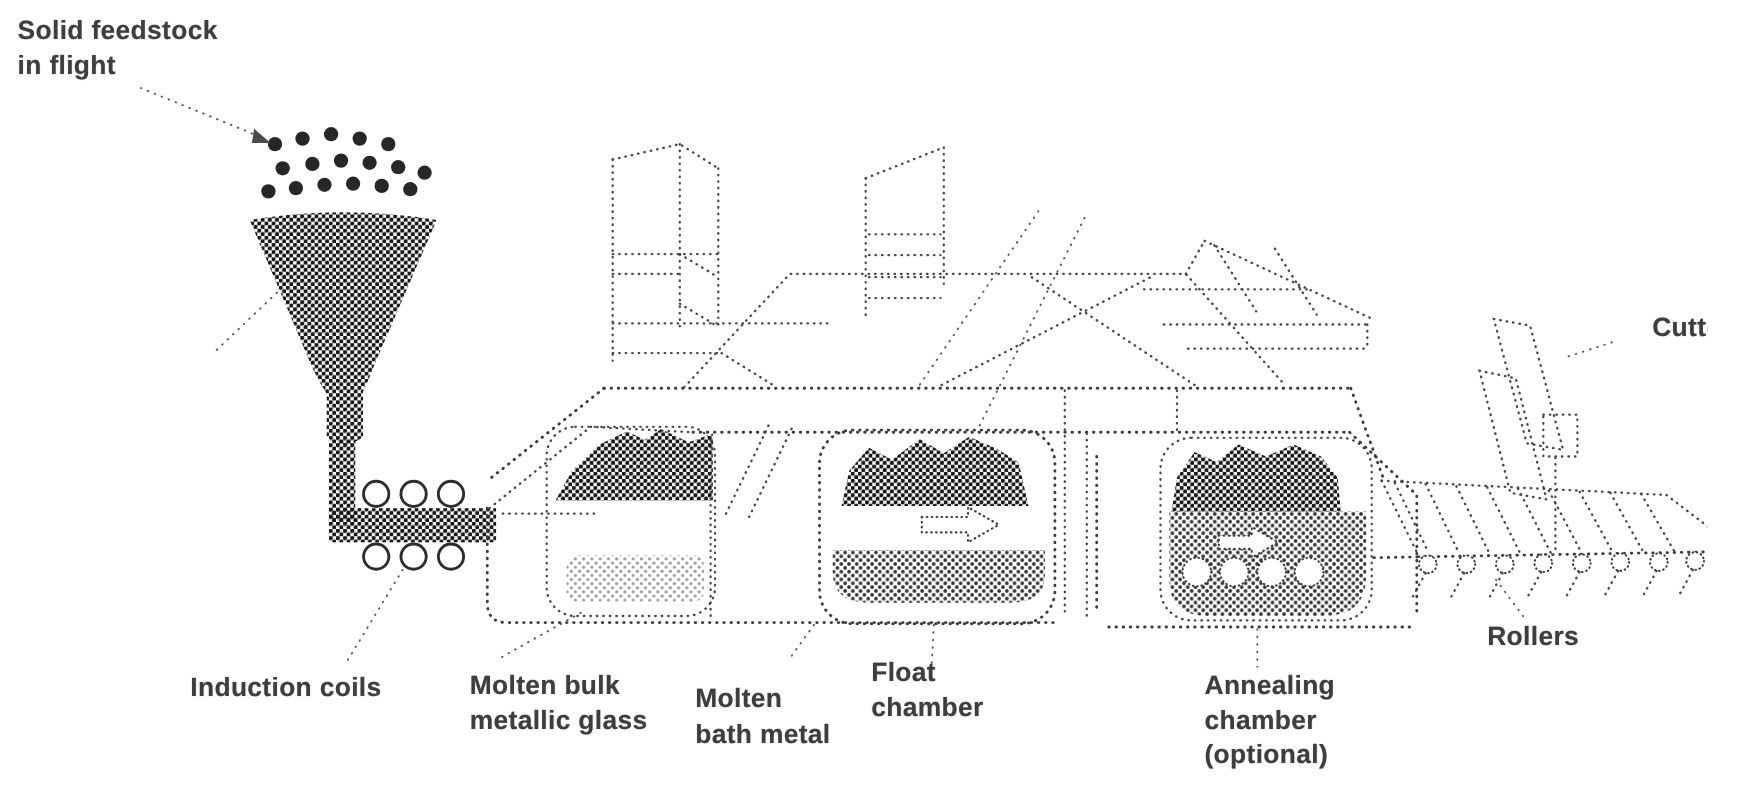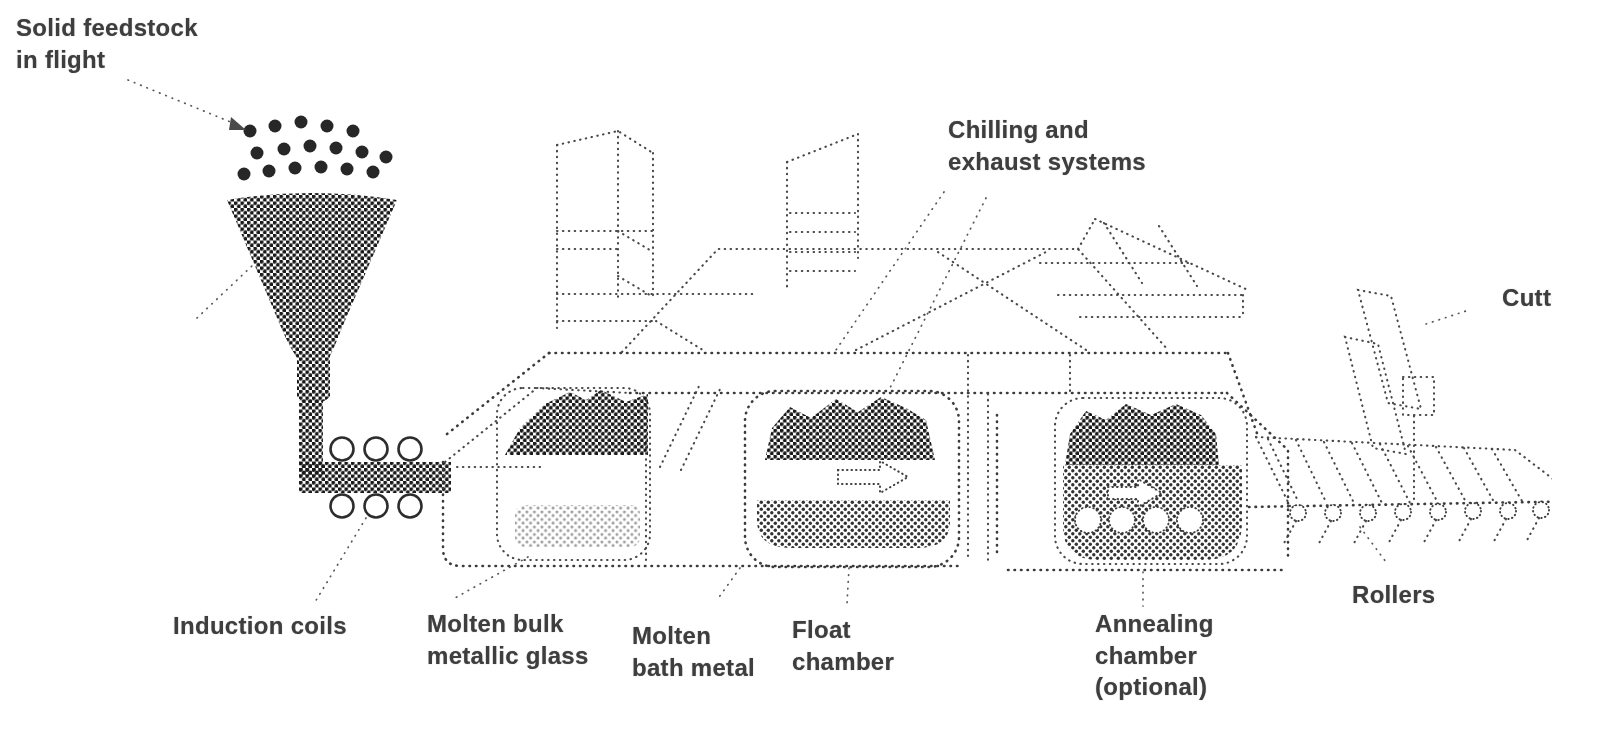--- a/index.html
+++ b/index.html
@@ -225,8 +225,6 @@
 bath metal</div>
 <div class="lbl" style="left:792px;top:614px;">Float
 chamber</div>
-<div class="lbl" style="left:948px;top:114px;">Chilling and
-exhaust systems</div>
 <div class="lbl" style="left:1095px;top:608px;">Annealing
 chamber
 (optional)</div>

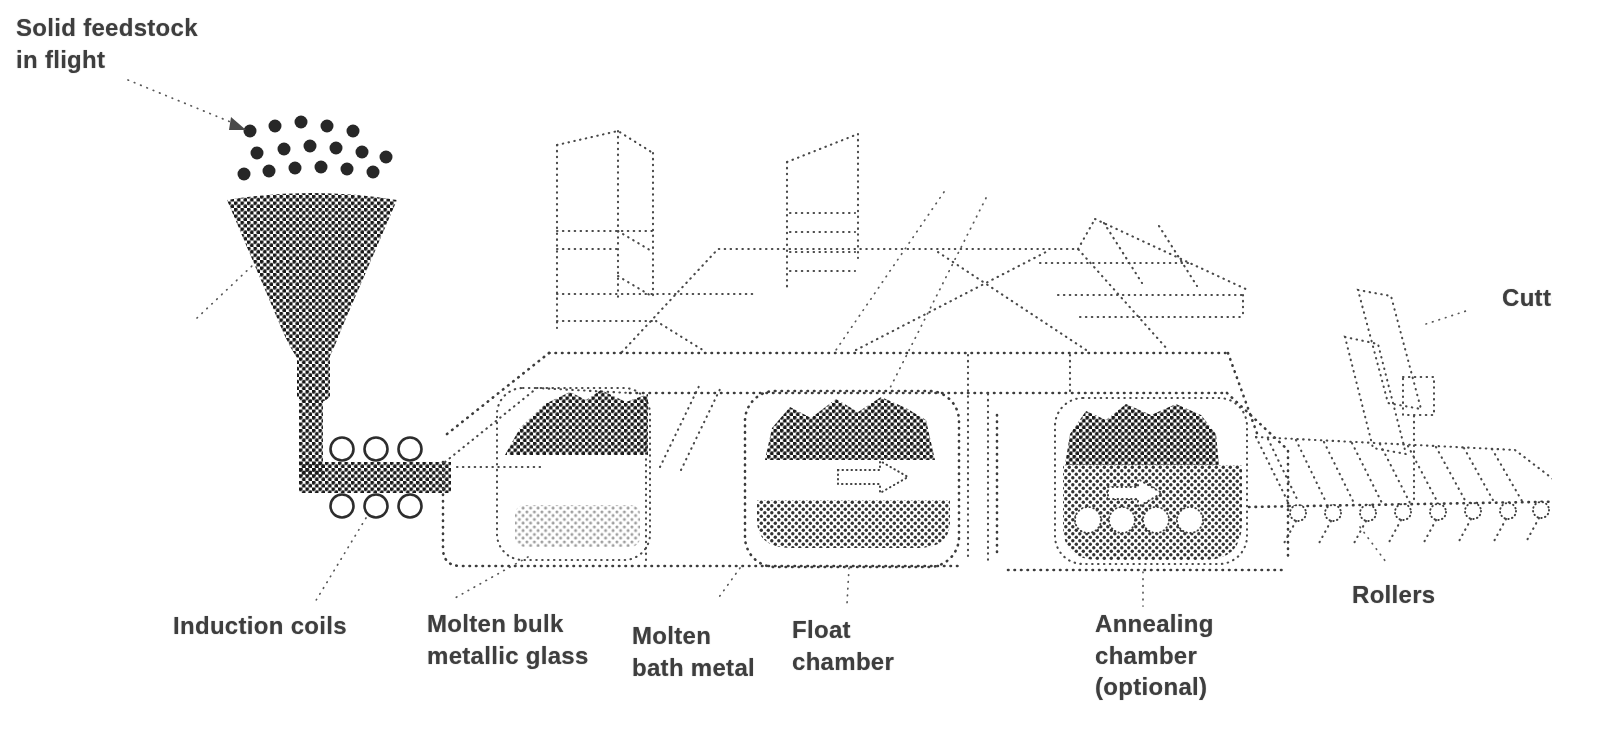--- a/index.html
+++ b/index.html
@@ -228,7 +228,7 @@
 <div class="lbl" style="left:1095px;top:608px;">Annealing
 chamber
 (optional)</div>
-<div class="lbl" style="left:1352px;top:579px;">Rollers</div>
+<div class="lbl" style="left:1352px;top:563px;">Rollers</div>
 <div class="lbl" style="left:1502px;top:282px;">Cutter</div>
 
 </div>

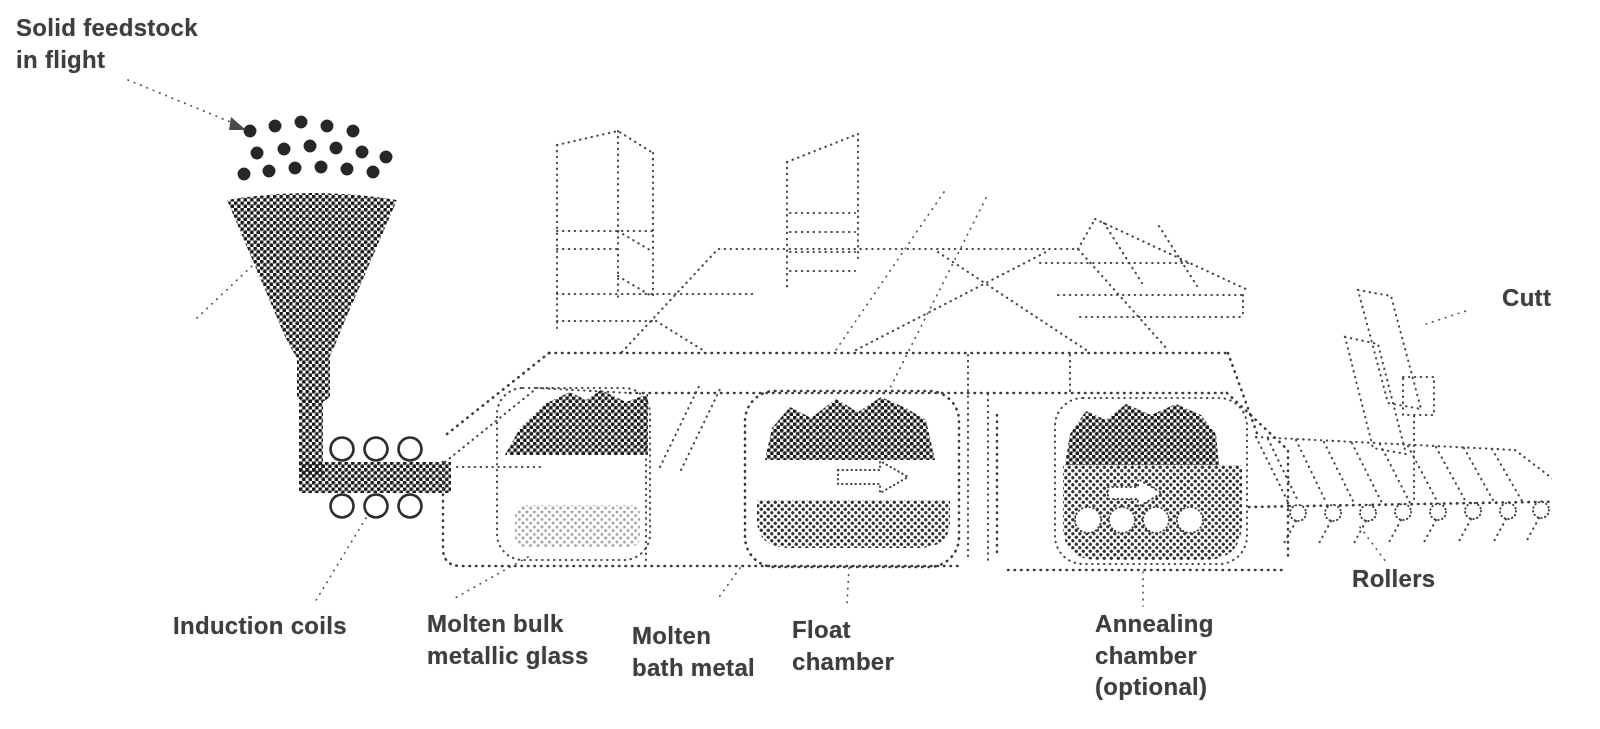--- a/index.html
+++ b/index.html
@@ -223,7 +223,7 @@
 <div class="lbl" style="left:173px;top:610px;">Induction coils</div>
 <div class="lbl" style="left:632px;top:608px;margin-top:12px;">Molten
 bath metal</div>
-<div class="lbl" style="left:792px;top:614px;">Float
+<div class="lbl" style="left:792px;top:596px;">Float
 chamber</div>
 <div class="lbl" style="left:1095px;top:608px;">Annealing
 chamber

